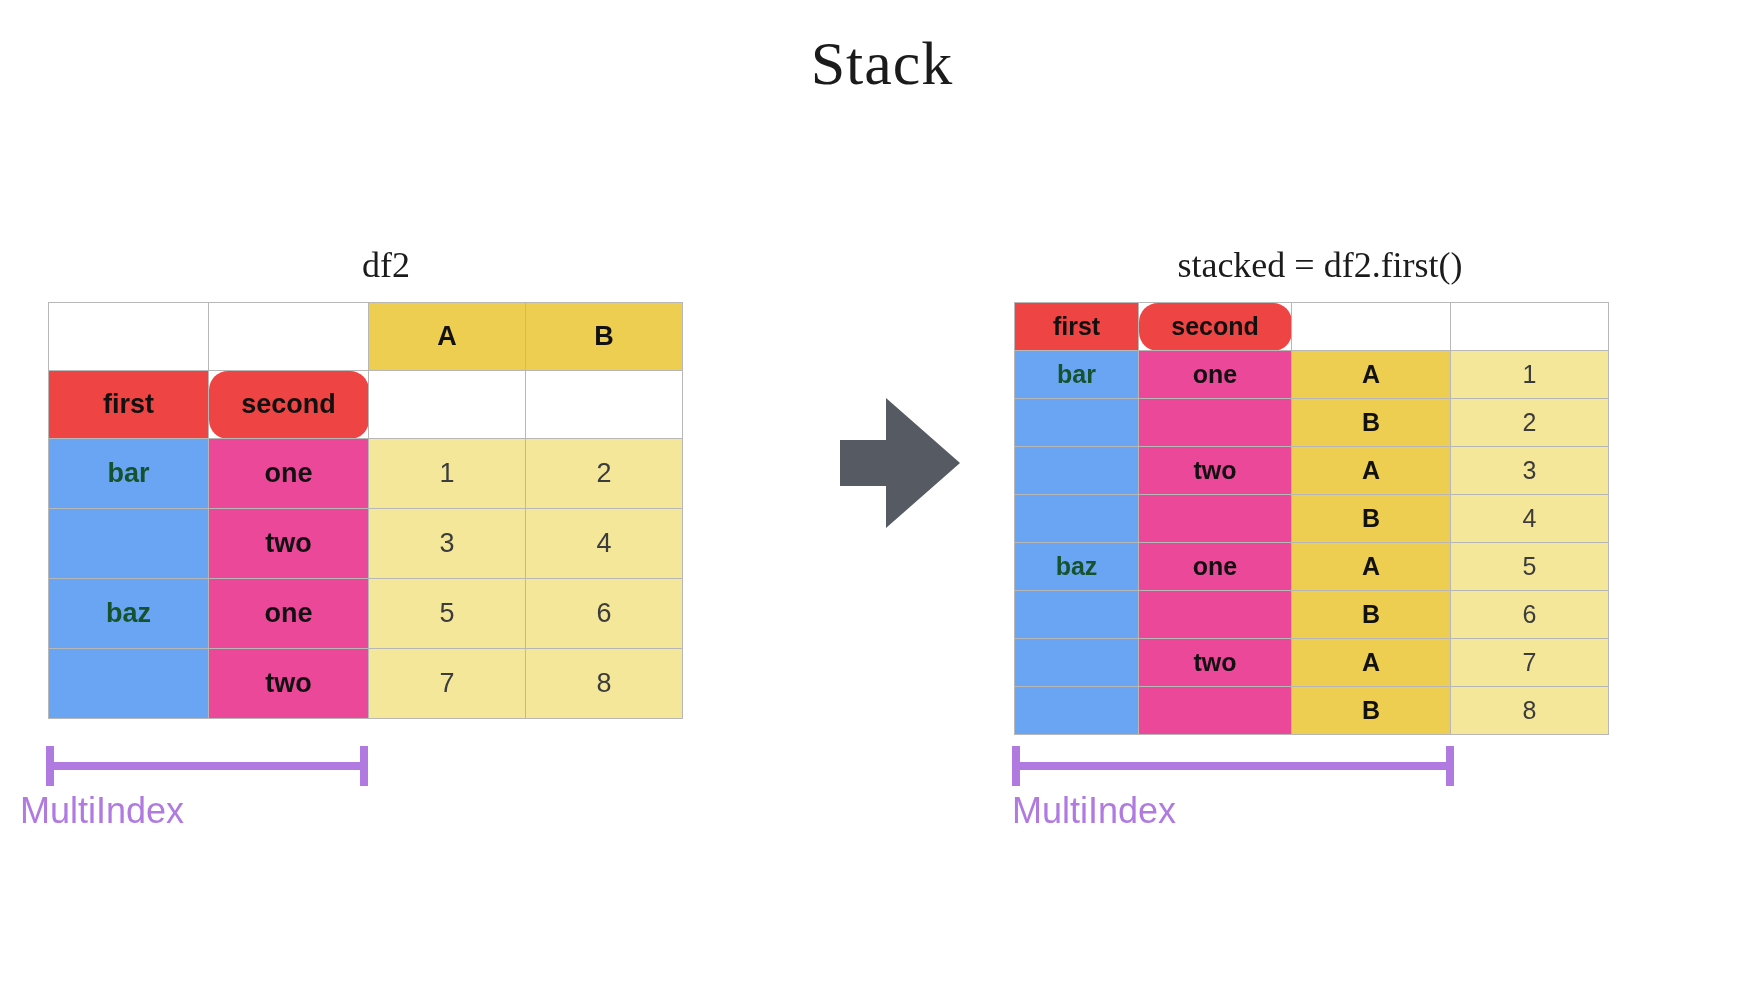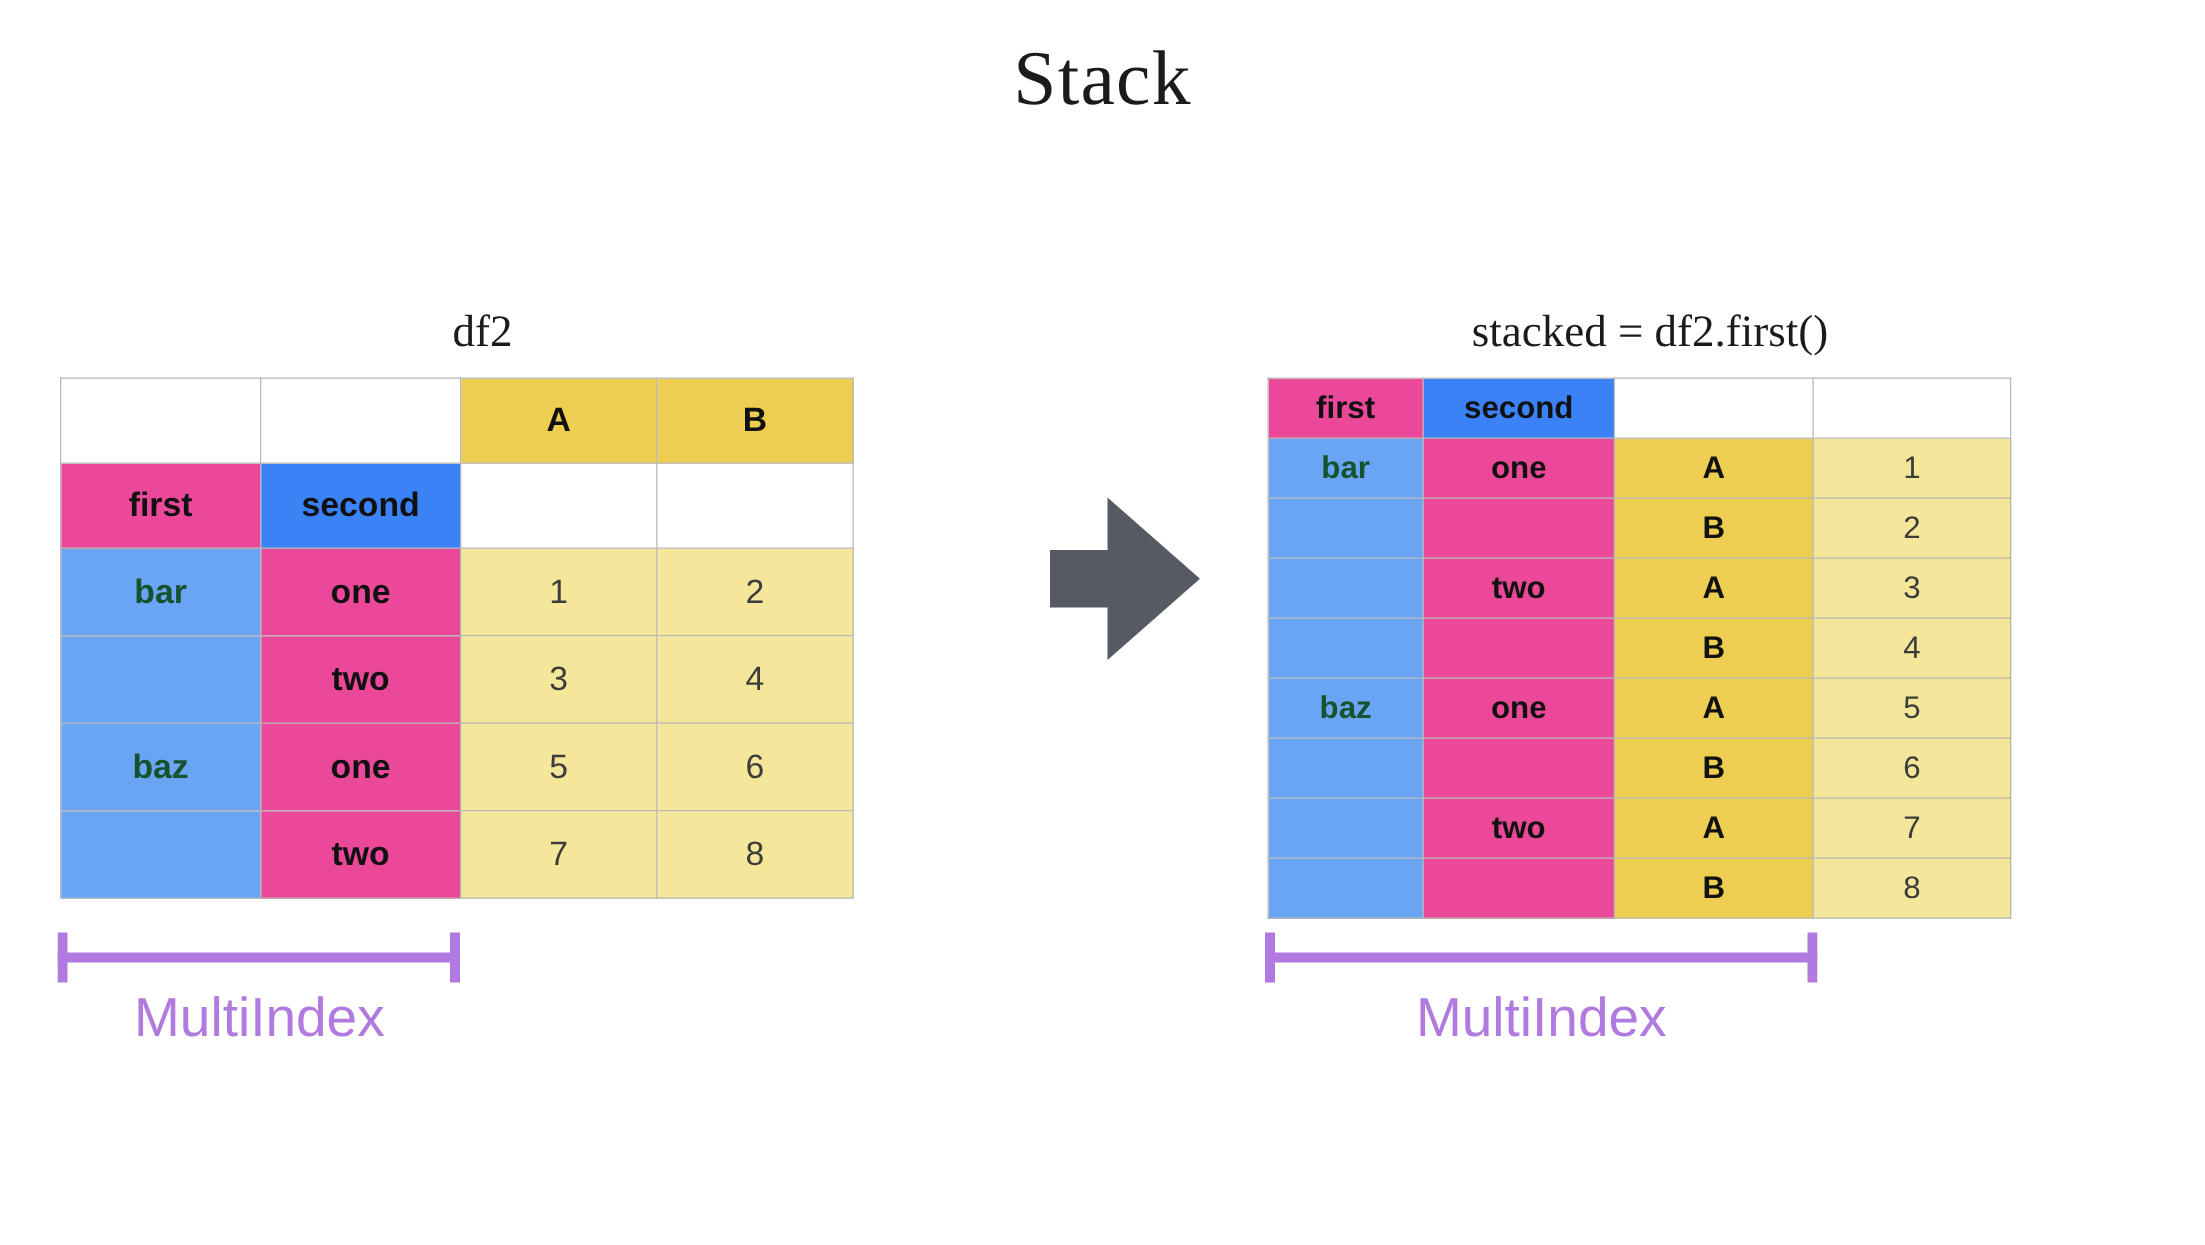--- a/index.html
+++ b/index.html
@@ -59,7 +59,7 @@
   
   .c-blank       { background: #ffffff; }
   .c-col-head    { background: #eece50; color: #111111; font-weight: bold; }
-  .c-idx-name-1  { background: #ec4899; color: #111111; font-weight: bold; margin-top: 44px; }
+  .c-idx-name-1  { background: #ef4444; color: #111111; font-weight: bold; margin-top: 44px; }
   .c-idx-name-2  { background: #3b82f6; color: #111111; font-weight: bold; }
   .c-idx-1       { background: #6aa5f4; color: #14532d; font-weight: bold; }
   .c-idx-2       { background: #ec4899; color: #111111; font-weight: bold; }

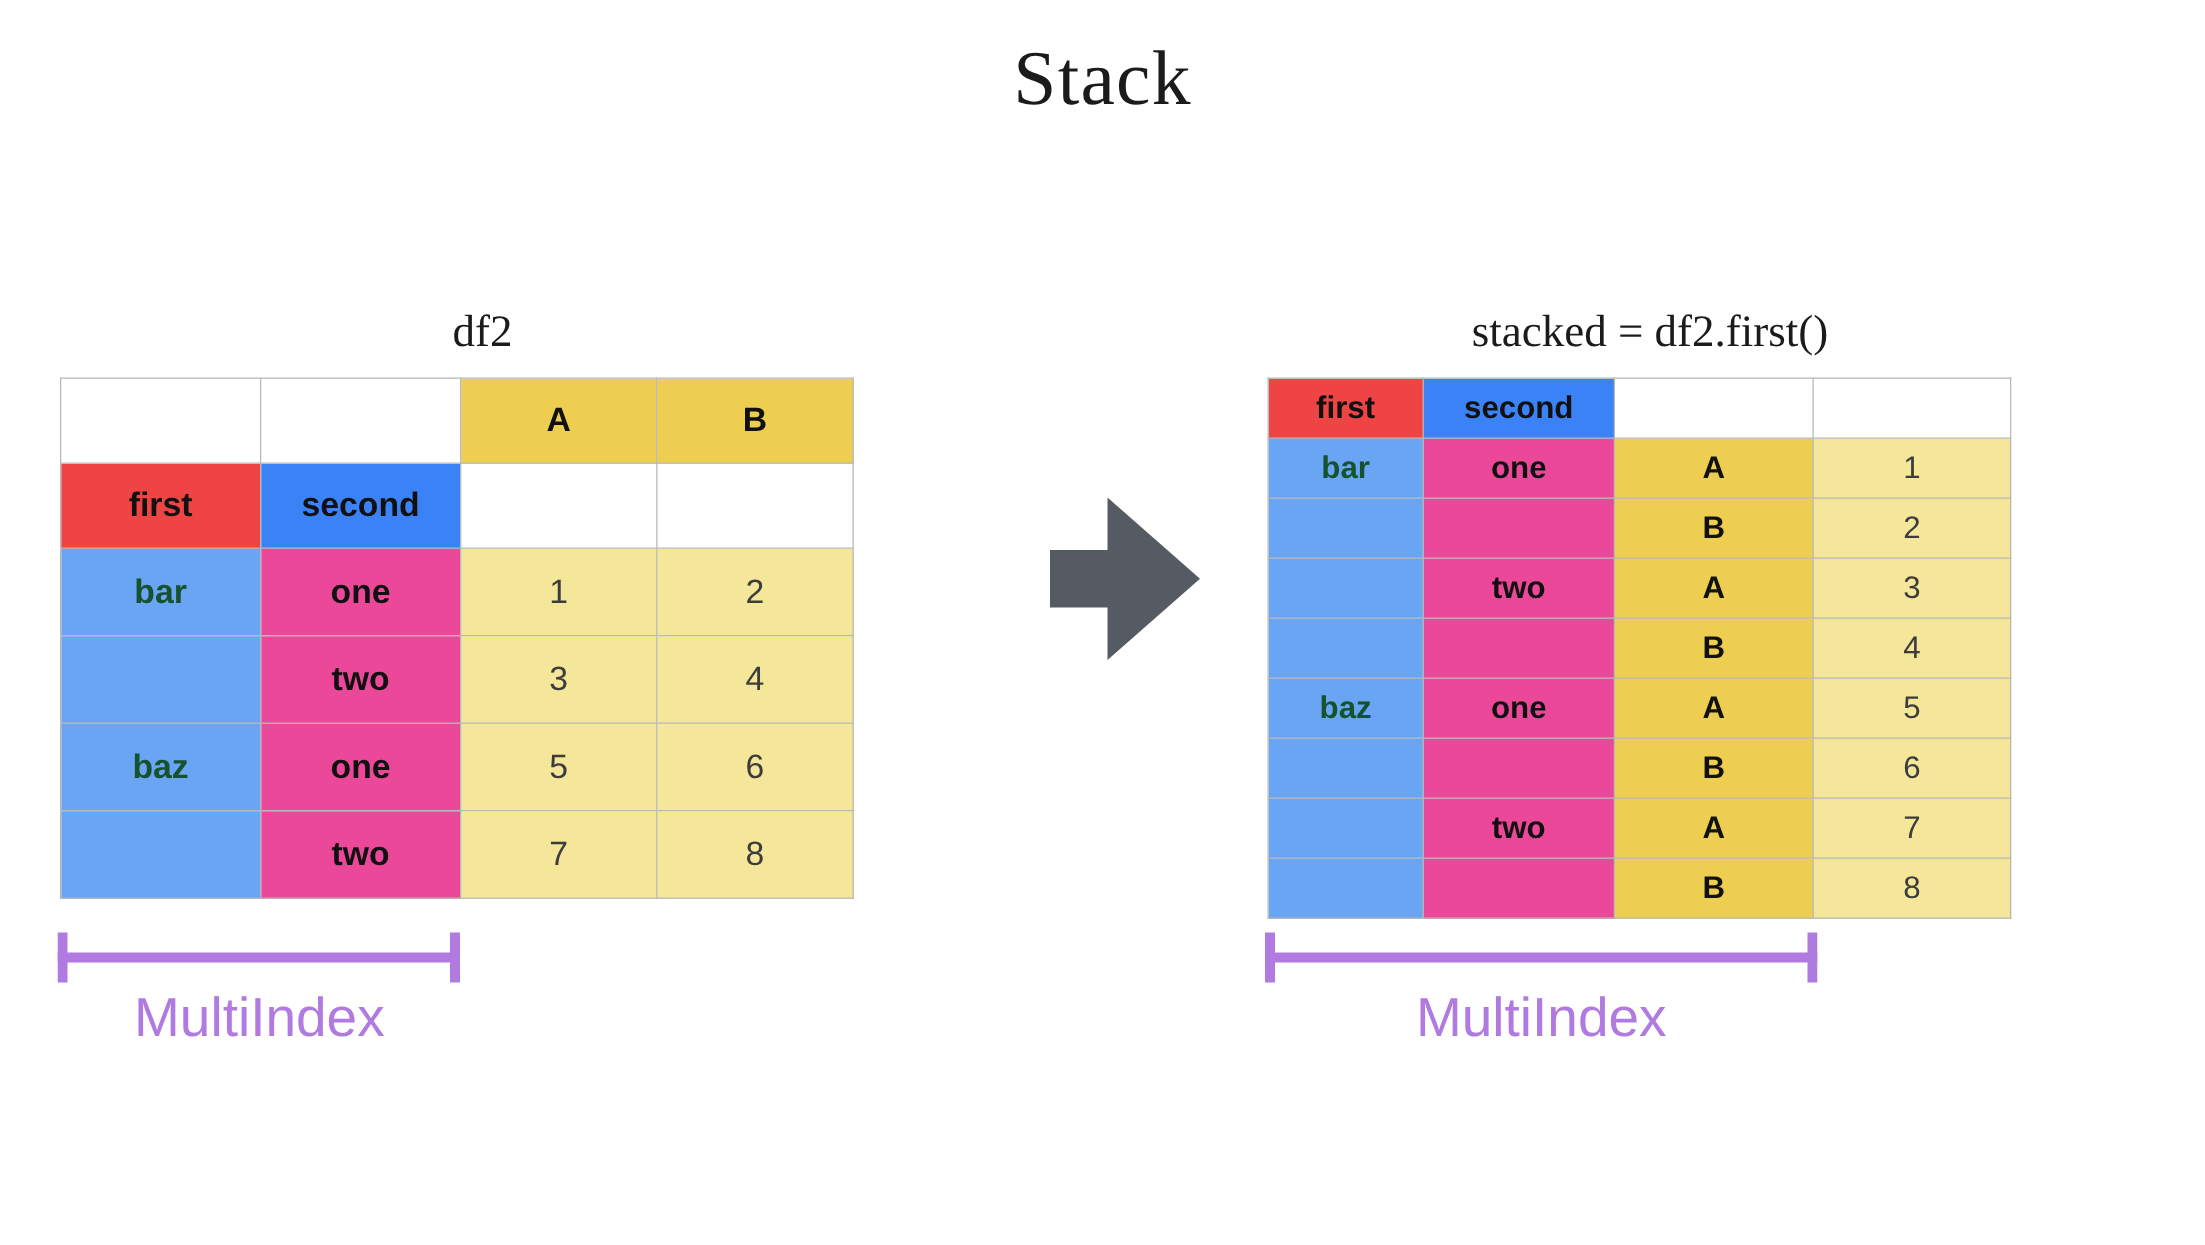--- a/index.html
+++ b/index.html
@@ -60,7 +60,7 @@
   .c-blank       { background: #ffffff; }
   .c-col-head    { background: #eece50; color: #111111; font-weight: bold; }
   .c-idx-name-1  { background: #ef4444; color: #111111; font-weight: bold; margin-top: 44px; }
-  .c-idx-name-2  { background: #3b82f6; color: #111111; font-weight: bold; }
+  .c-idx-name-2  { background: #ef4444; color: #111111; font-weight: bold; border-radius: 19px; }
   .c-idx-1       { background: #6aa5f4; color: #14532d; font-weight: bold; }
   .c-idx-2       { background: #ec4899; color: #111111; font-weight: bold; }
   .c-val         { background: #f4e799; color: #3c3c3c; font-weight: 400; }

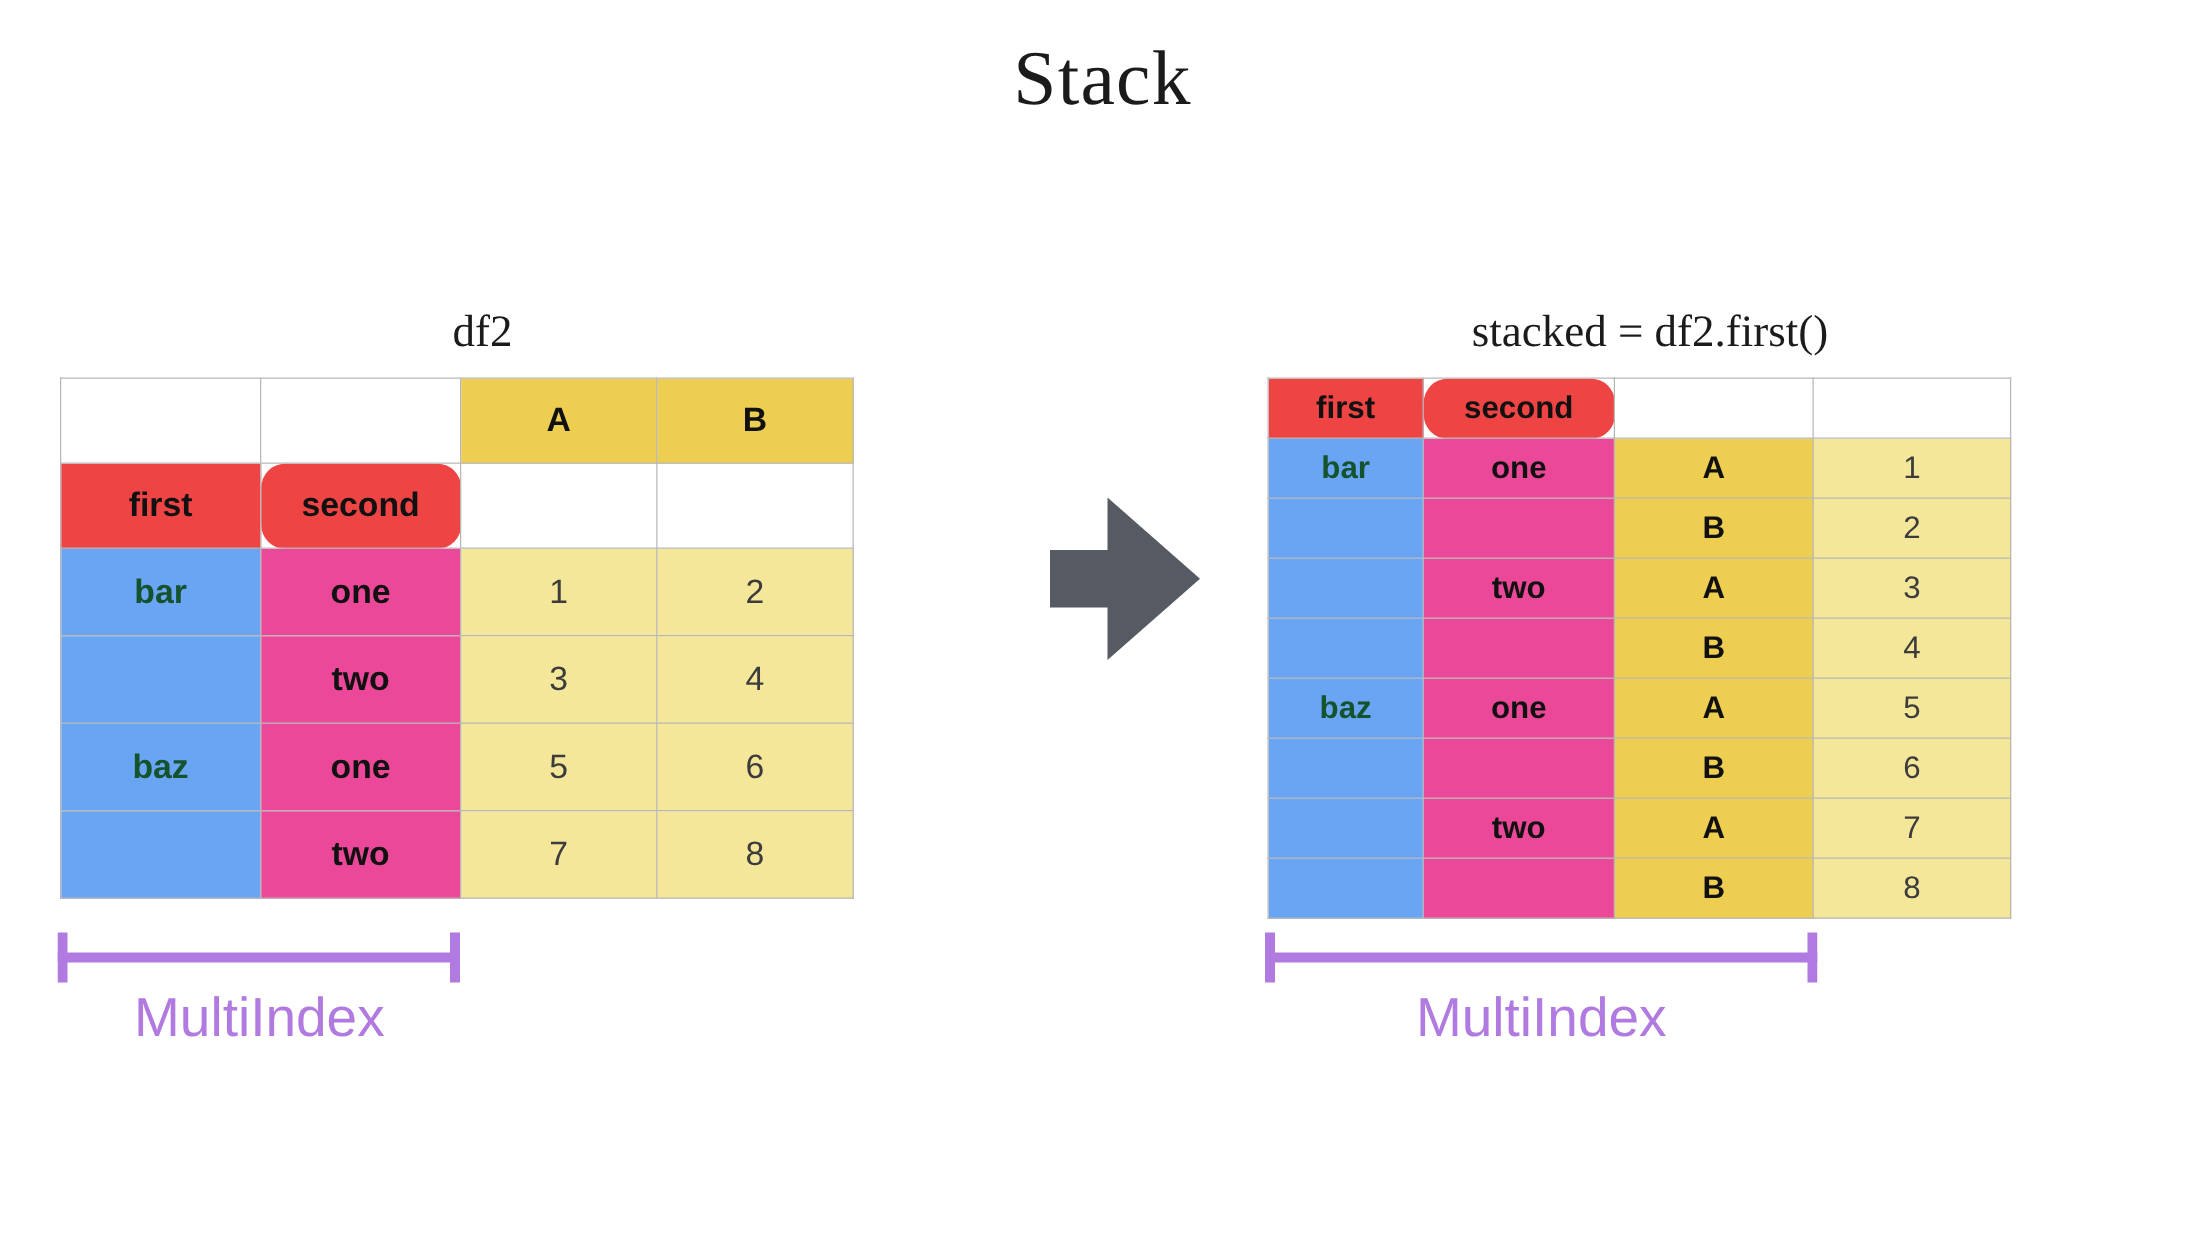--- a/index.html
+++ b/index.html
@@ -103,10 +103,10 @@
   .mi-label {
     position: absolute;
     font-family: "Liberation Sans", sans-serif;
-    font-size: 44px;
+    font-size: 36px;
     color: #b07ae0;
     white-space: nowrap;
-    text-align: center;
+    text-align: left;
   }
   #bracket-left  { top: 744px; left: 46px;  width: 322px; }
   #mi-label-left { top: 790px; left: 20px;  width: 375px; }

